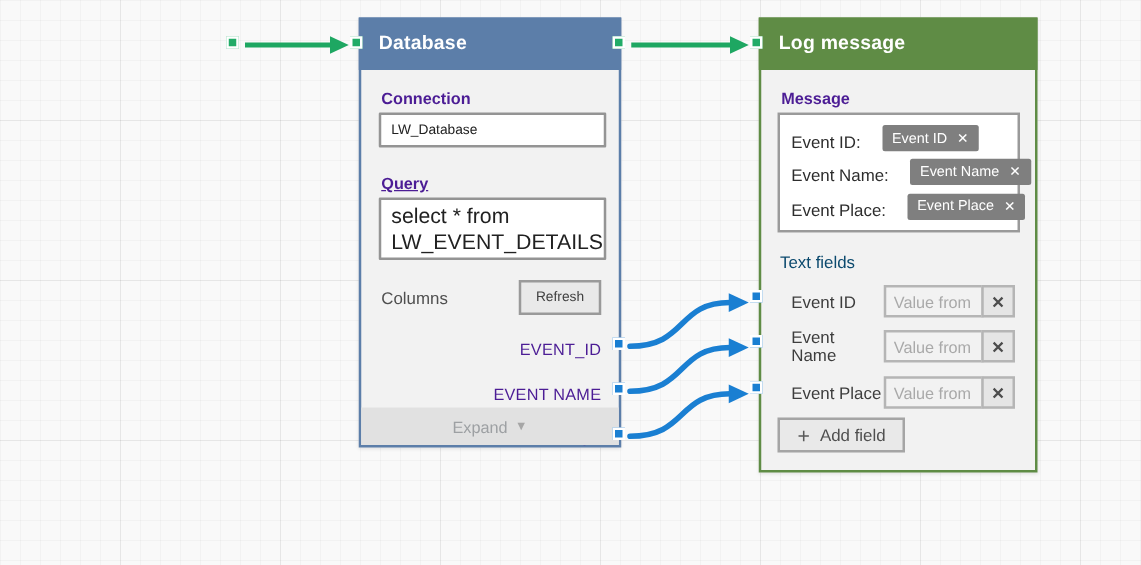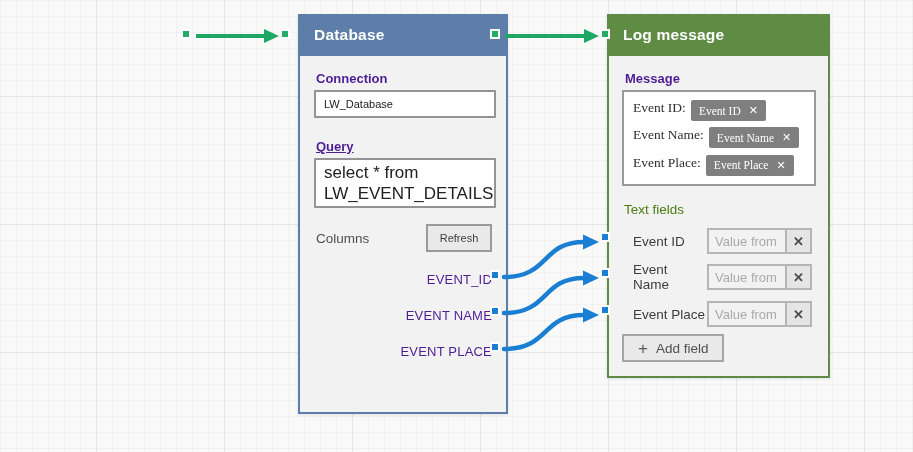--- a/index.html
+++ b/index.html
@@ -31,7 +31,7 @@
 
   .node-start  { left: 14px; top: 14px; width: 175px; height: 94px;  border: 2px solid #22ac68; }
   .node-start .node-header { background: #22ac68; margin: -2px -2px 0 -2px; height: 42px; }
-  .node-db     { left: 298px; top: 14px; width: 210px; height: 400px; border: 2px solid #5c7ea9; }
+  .node-db     { left: 287px; top: 14px; width: 210px; height: 344px; border: 2px solid #5c7ea9; }
   .node-db .node-header { background: #5c7ea9; margin: -2px -2px 0 -2px; }
   .node-log    { left: 607px; top: 14px; width: 223px; height: 364px; border: 2px solid #5f8c45; }
   .node-log .node-header { background: #5f8c45; margin: -2px -2px 16px -2px; }

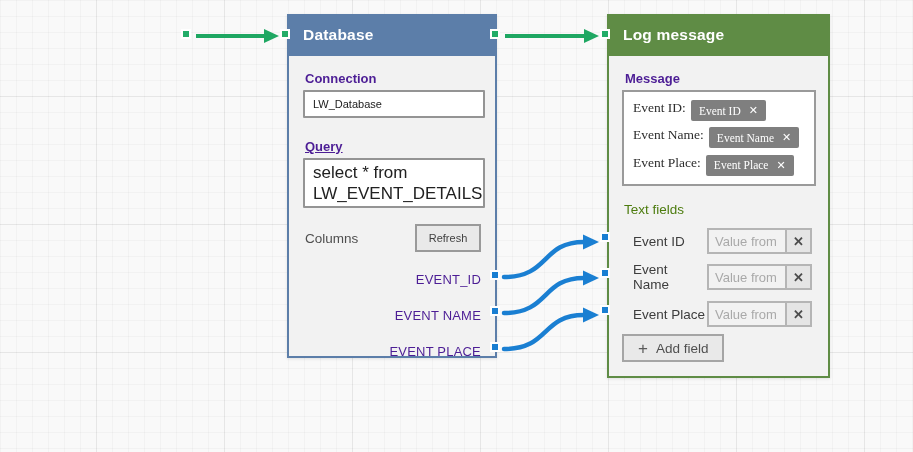--- a/index.html
+++ b/index.html
@@ -90,7 +90,7 @@
     display: flex; flex-direction: column; justify-content: space-around;
     padding: 5px 9px;
   }
-  .msg-row { display: flex; align-items: flex-start; gap: 5px; font-family: Liberation Serif, serif; }
+  .msg-row { display: flex; align-items: flex-end; gap: 17px; }
   .msg-row-label { font-size: 13.5px; color: #2d2d2d; white-space: nowrap; }
   .chip {
     display: inline-flex; align-items: center; gap: 8px;

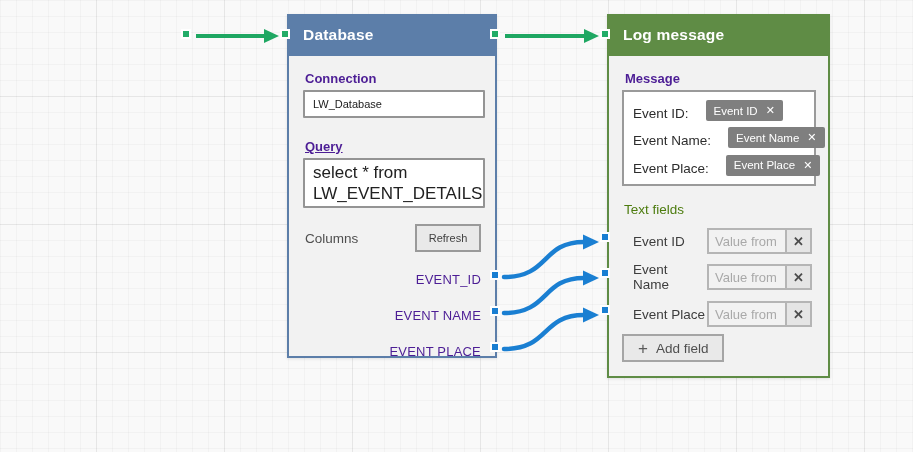--- a/index.html
+++ b/index.html
@@ -99,7 +99,7 @@
   }
   .chip .chip-x { font-size: 11px; cursor: pointer; }
 
-  .log-tf-label { position: absolute; left: 15px; top: 186px; font-size: 13.5px; color: #4d7c0f; }
+  .log-tf-label { position: absolute; left: 15px; top: 186px; font-size: 13.5px; color: #0c4a6e; }
   .field-row {
     position: absolute; left: 24px; right: 16px; height: 28px;
     display: flex; align-items: center;

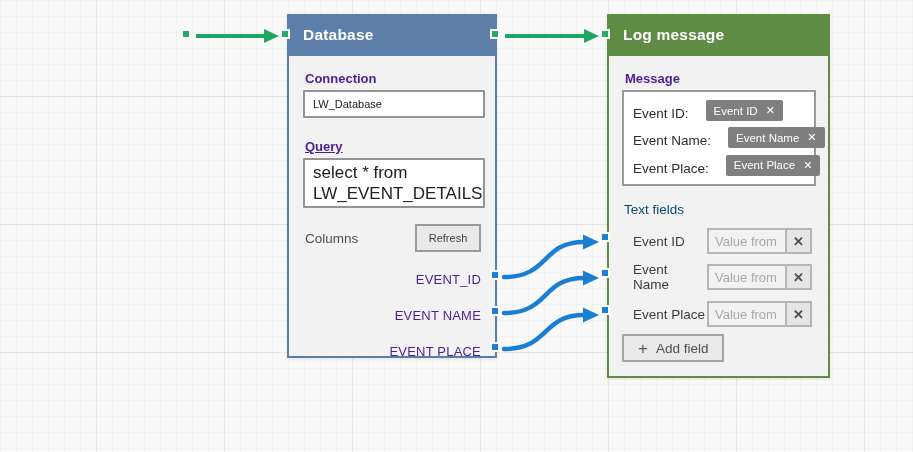--- a/index.html
+++ b/index.html
@@ -172,6 +172,10 @@
       <span>EVENT PLACE</span>
     </div>
 
+    <div class="db-footer">
+      <span>Expand</span>
+      <span class="caret">▼</span>
+    </div>
   </div>
 
   <div class="node node-log">

